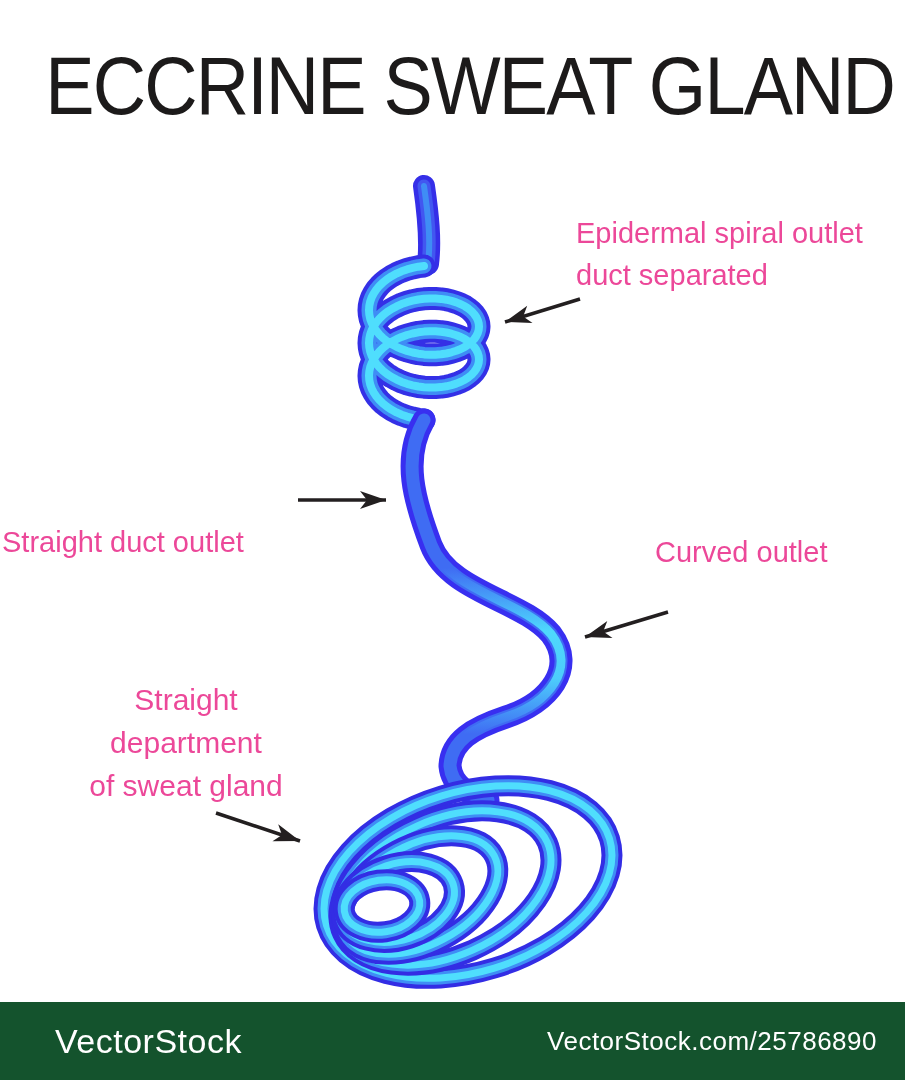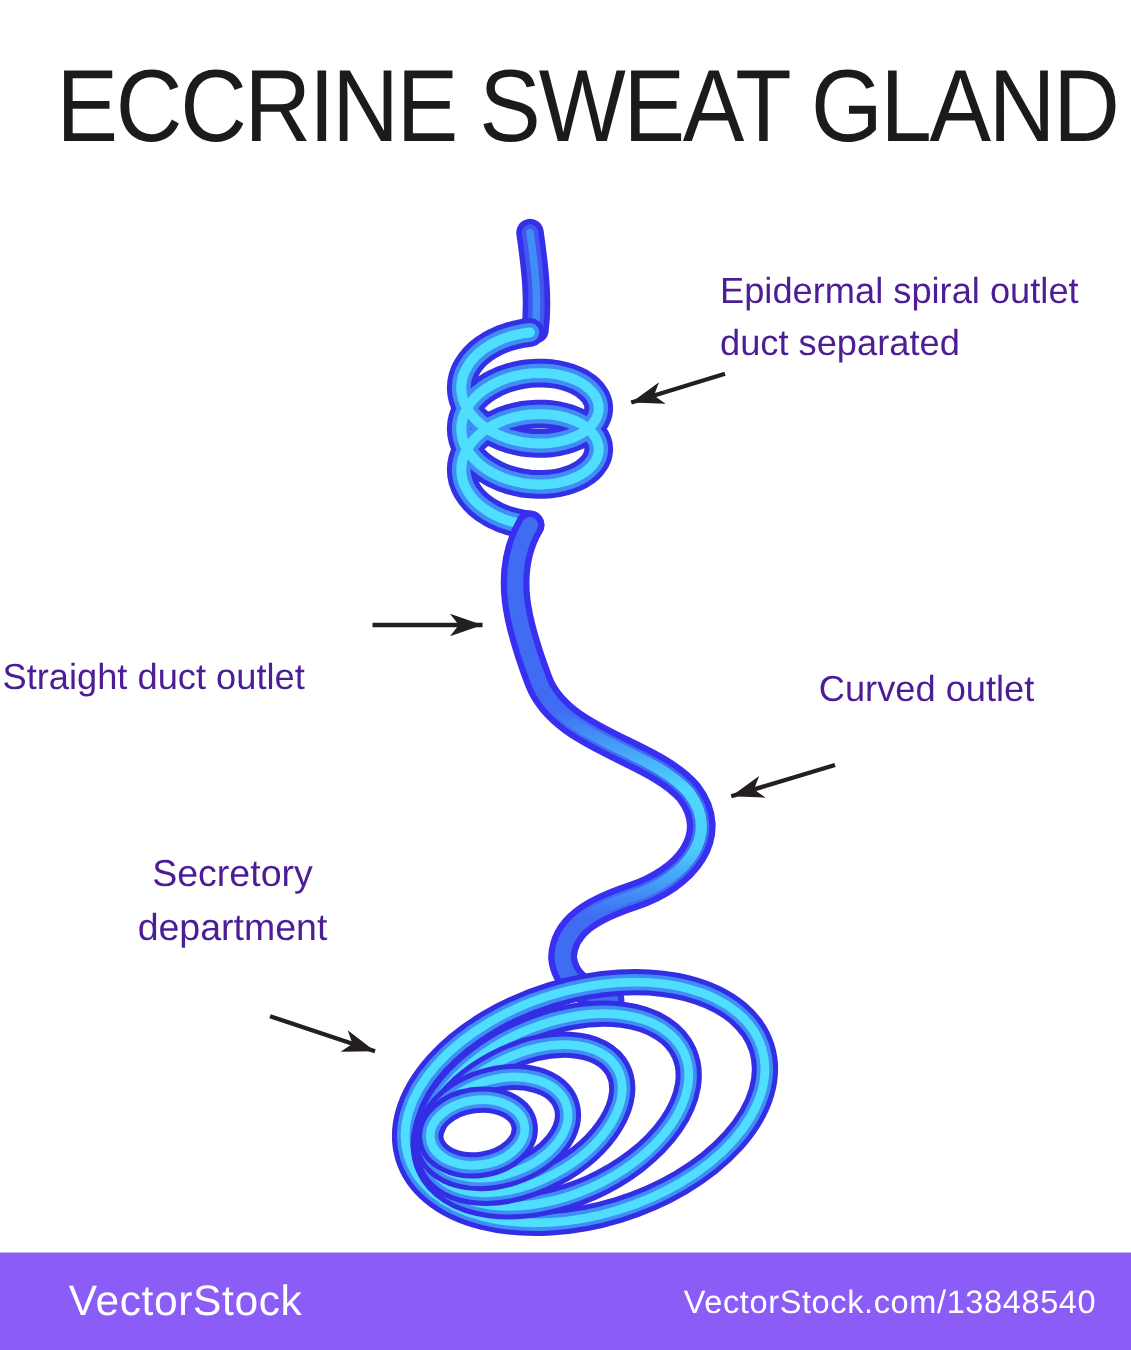--- a/index.html
+++ b/index.html
@@ -26,7 +26,7 @@
   .gland-svg{position:absolute;top:0;left:0;}
   .label{
     position:absolute;
-    color:#4c1d95;
+    color:#ec4899;
     font-size:29px;
     line-height:42px;
   }

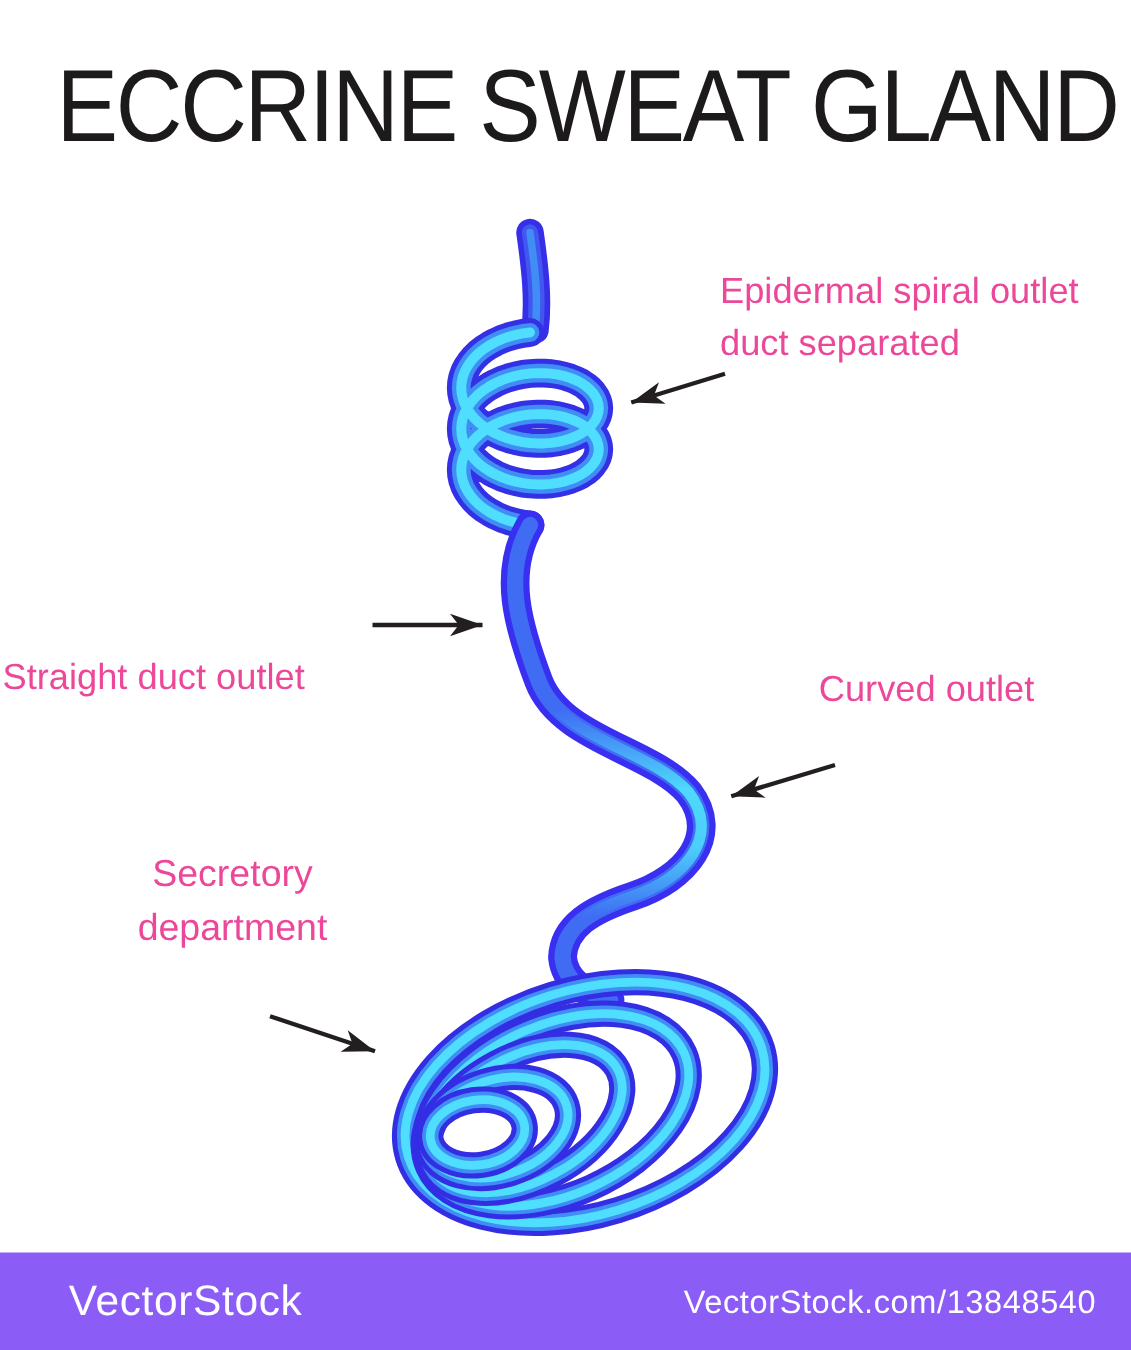--- a/index.html
+++ b/index.html
@@ -118,7 +118,7 @@
   </div>
 
   <div class="label label-secretory">
-    <div>Secretory</div>
+    <div>Straight</div>
     <div>department</div>
   </div>
 

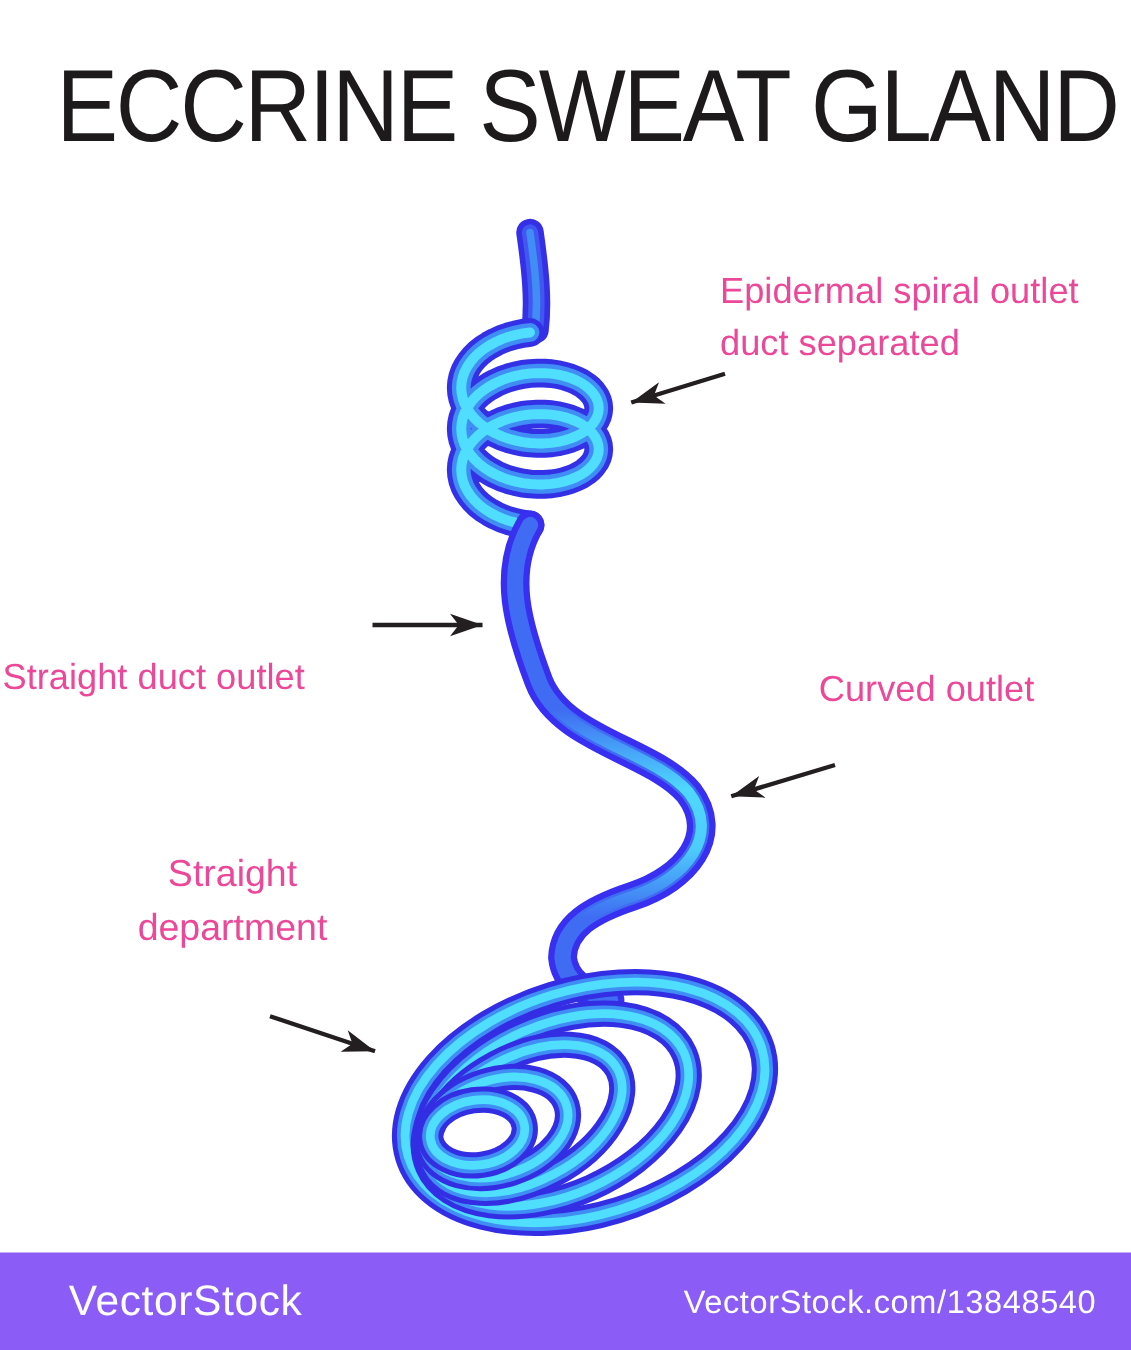--- a/index.html
+++ b/index.html
@@ -120,6 +120,7 @@
   <div class="label label-secretory">
     <div>Straight</div>
     <div>department</div>
+    <div>of sweat gland</div>
   </div>
 
   <div class="footer">

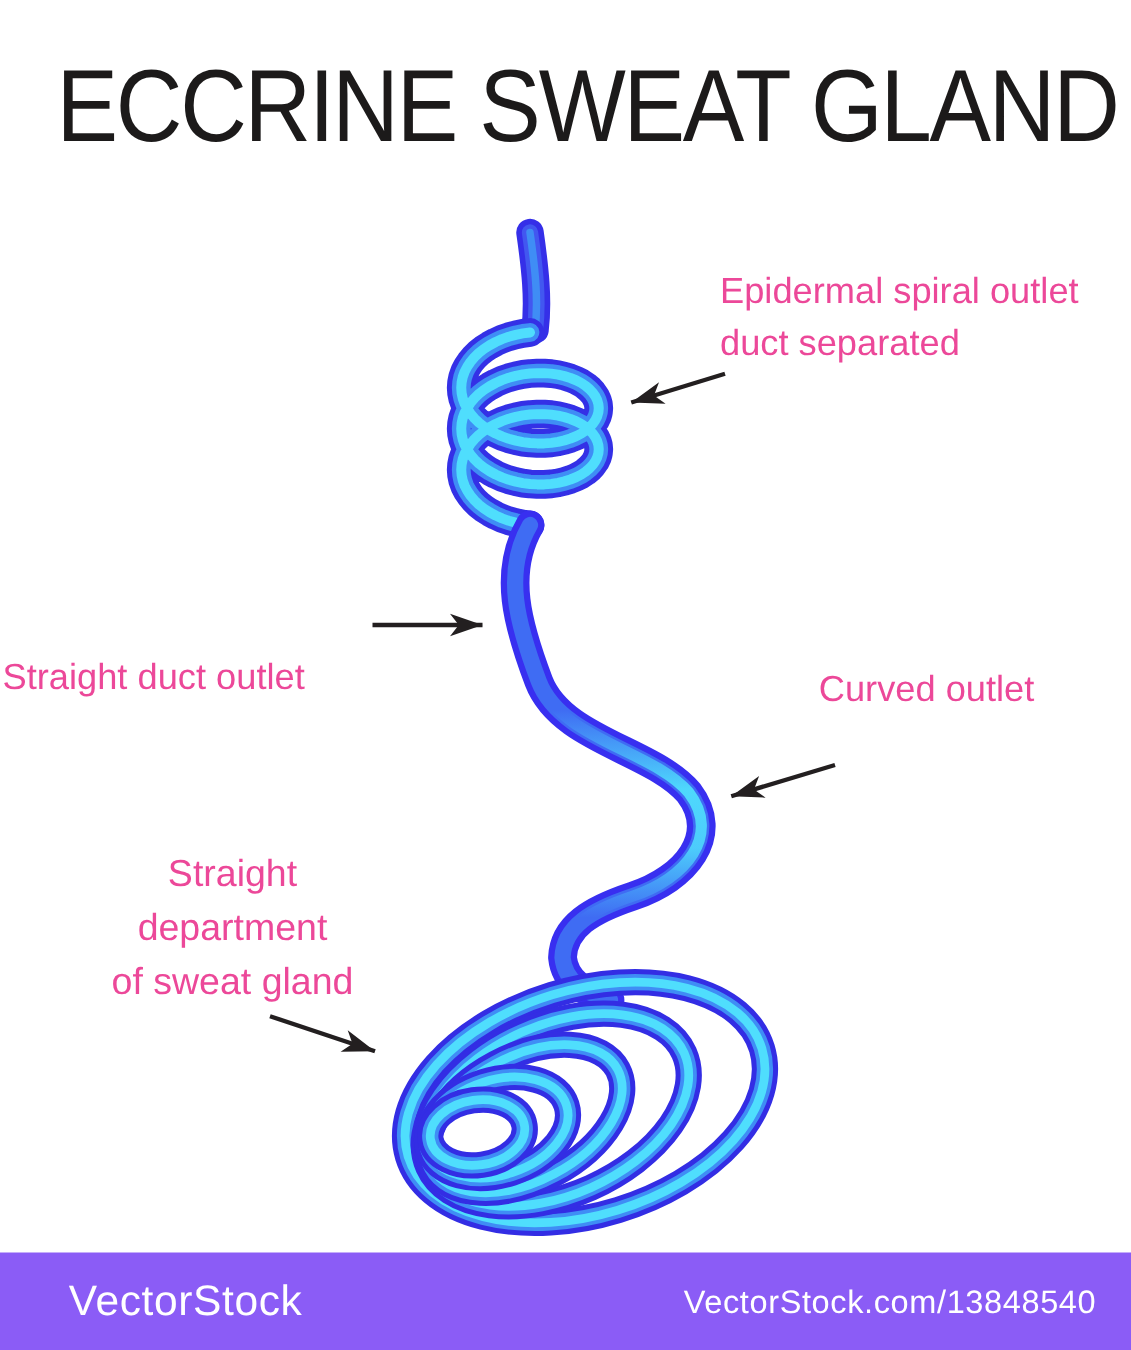--- a/index.html
+++ b/index.html
@@ -38,7 +38,7 @@
     position:absolute;
     left:0;bottom:0;
     width:905px;height:78px;
-    background:#8b5cf6;
+    background:#14532d;
     display:flex;
     align-items:center;
     justify-content:space-between;

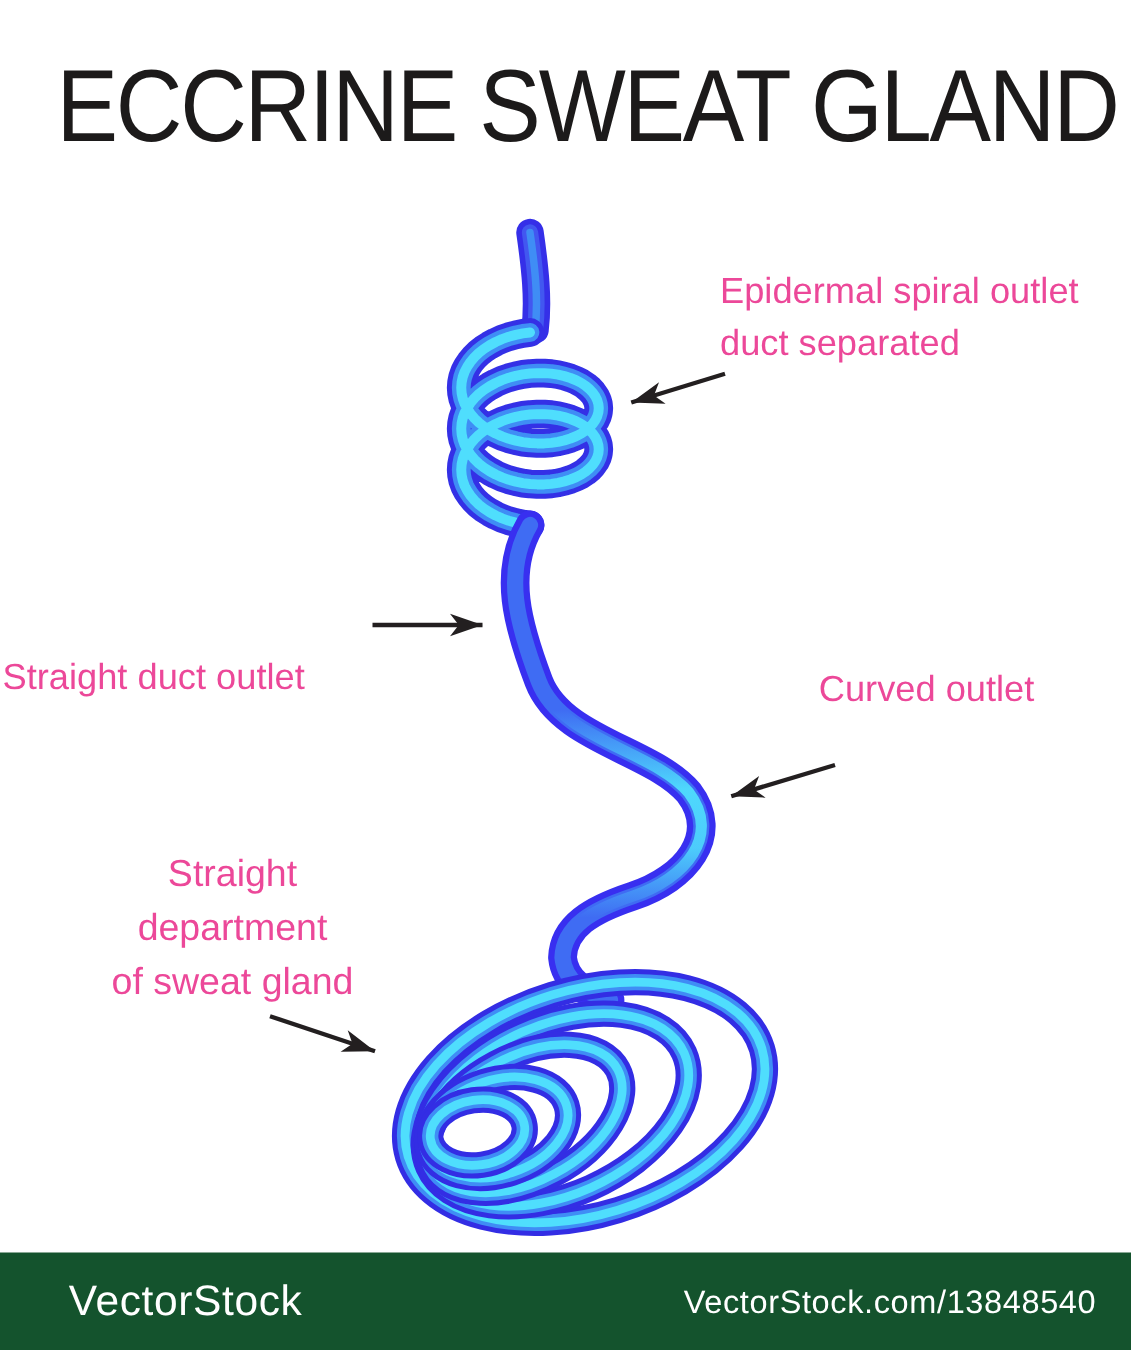--- a/index.html
+++ b/index.html
@@ -125,7 +125,7 @@
 
   <div class="footer">
     <span class="footer-brand">VectorStock</span>
-    <span class="footer-credit">VectorStock.com/13848540</span>
+    <span class="footer-credit">VectorStock.com/25786890</span>
   </div>
 
 </div>

